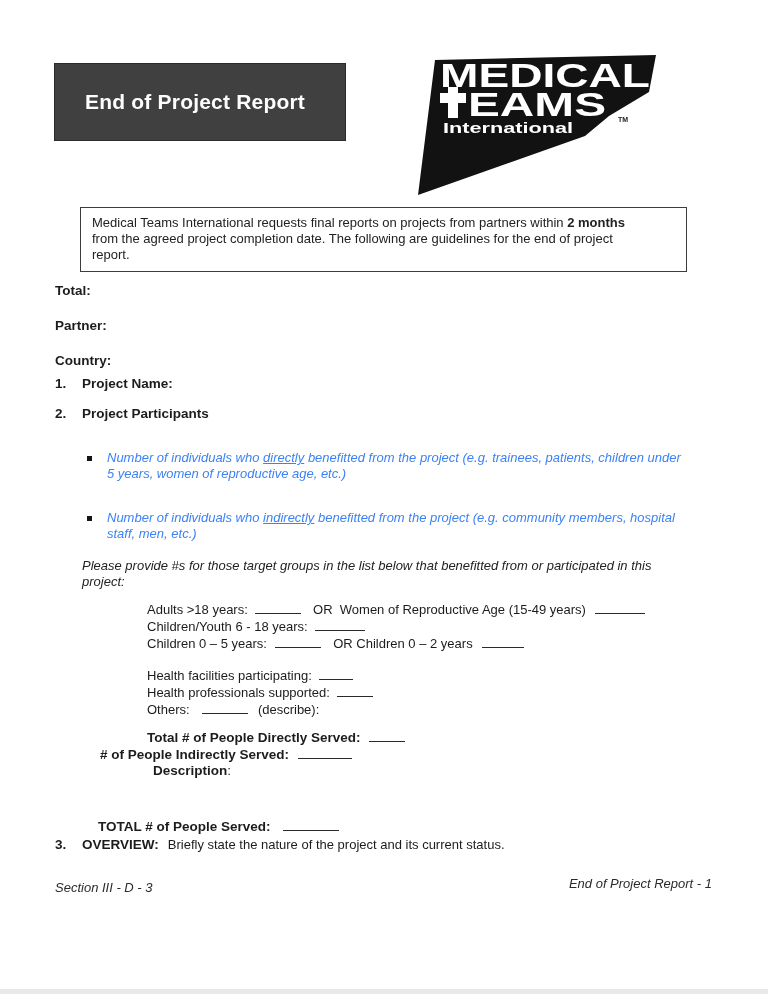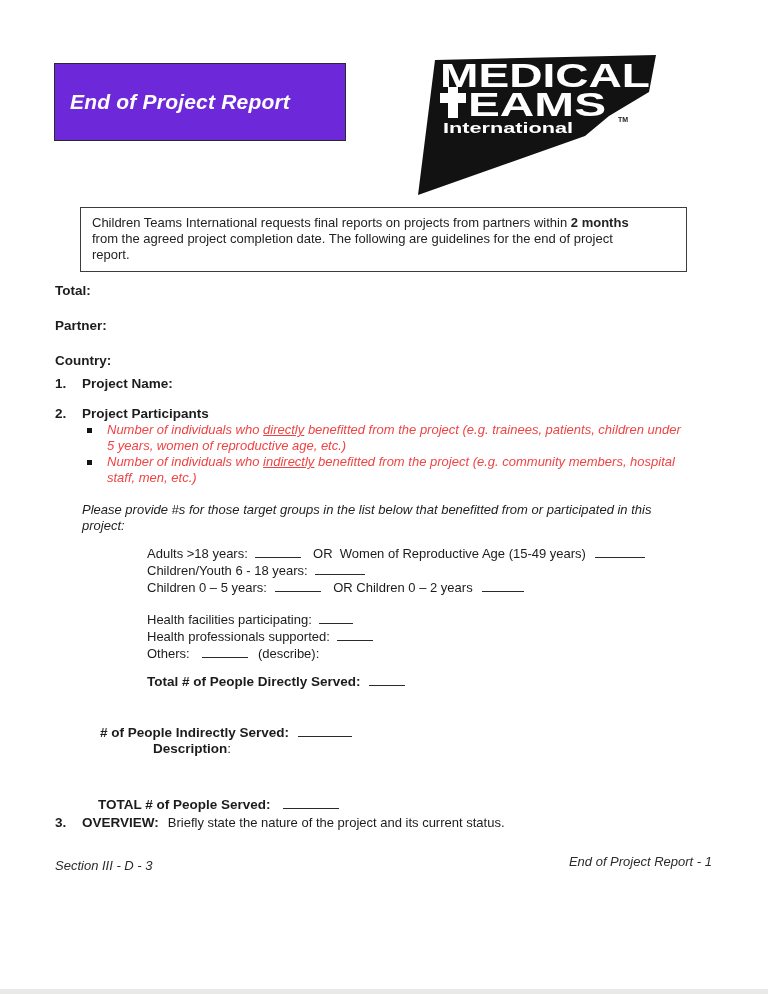--- a/index.html
+++ b/index.html
@@ -12,10 +12,9 @@
   
   .header{position:relative;height:145px;}
   .title-box{
-    position:absolute;left:0;top:12px;width:290px;height:76px;background:#6d28d9;
-    display:flex;align-items:center;box-sizing:border-box;padding-left:15px;
+    position:absolute;left:0;top:12px;width:290px;height:76px;background:#404040;
+    display:flex;align-items:center;box-sizing:border-box;padding-left:30px;
     box-shadow:0 0 0 1px #2a2a2a;
-    font-style:italic;
   }
   .title-box span{color:#fdfdfd;font-size:21px;font-weight:bold;letter-spacing:.2px;}
   .logo{position:absolute;left:358px;top:0;}

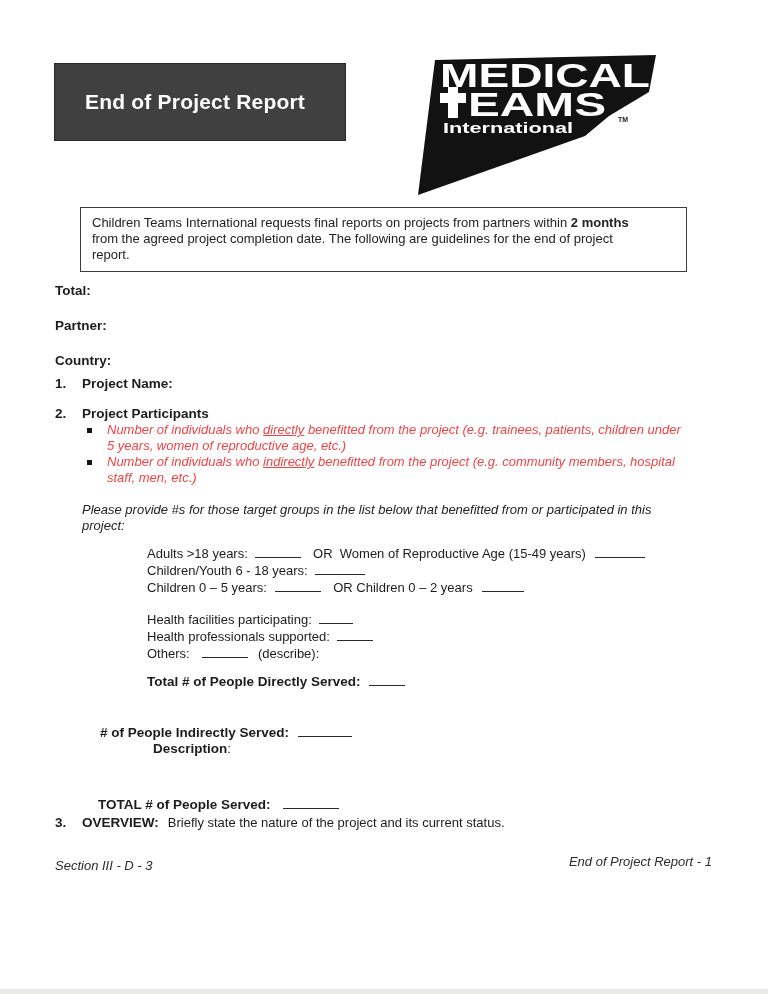--- a/index.html
+++ b/index.html
@@ -91,7 +91,7 @@
   </div>
 
   <div class="intro-box">
-    <span>Children Teams International requests final reports on projects from partners within </span><b>2 months</b><br>
+    <span>Medical Teams International requests final reports on projects from partners within </span><b>2 months</b><br>
     <span>from the agreed project completion date. The following are guidelines for the end of project</span><br>
     <span>report.</span>
   </div>

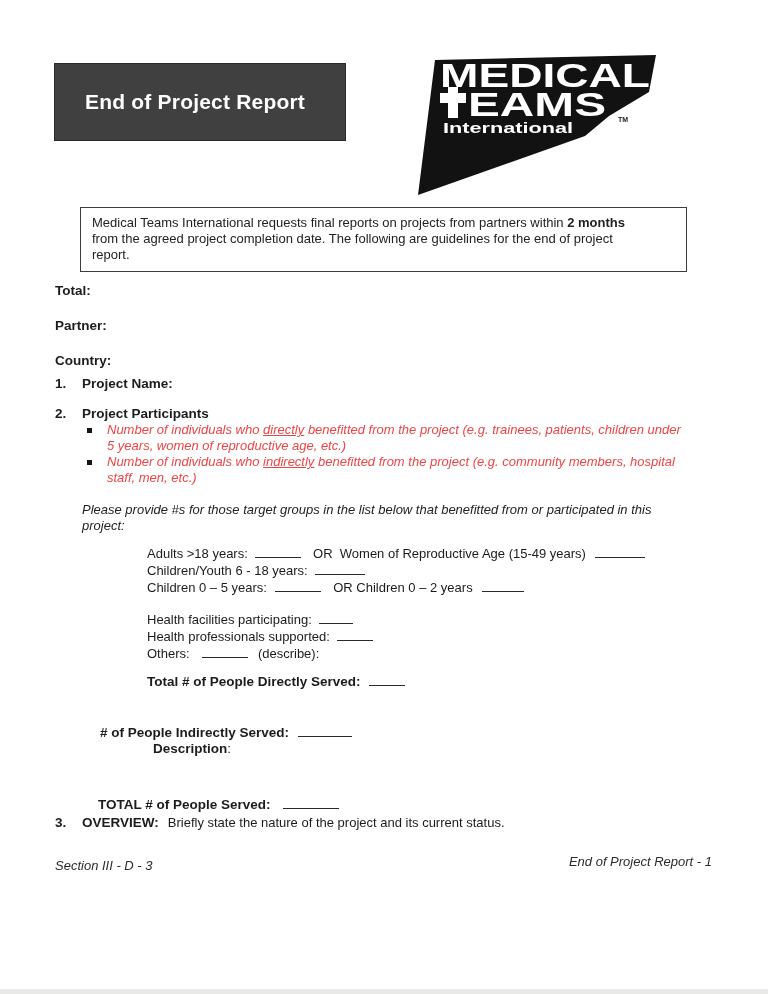--- a/index.html
+++ b/index.html
@@ -39,7 +39,7 @@
 
   
   .bullets{margin-left:32px;}
-  .bullet{display:flex;font-size:13px;line-height:16px;font-style:italic;color:#ef4444;}
+  .bullet{display:flex;font-size:13px;line-height:16px;font-style:italic;color:#3b82f6;margin-top:28px;}
   .bullet-marker{flex:none;width:5px;height:5px;background:#151515;margin:6px 0 0 0;}
   .bullet-text{margin-left:15px;width:628px;}
   .u{text-decoration:underline;}

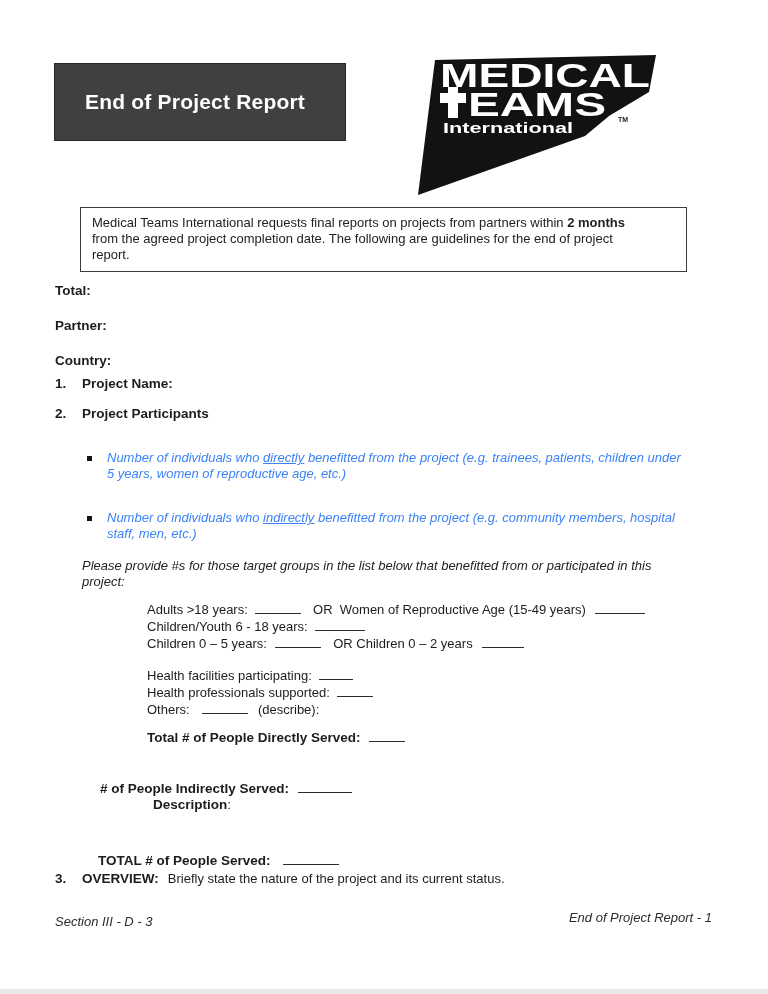--- a/index.html
+++ b/index.html
@@ -54,7 +54,7 @@
   .entry .t{white-space:pre-wrap;}
   .blank{display:inline-block;height:12px;border-bottom:1.4px solid #2a2a2a;vertical-align:baseline;}
   .total-line{margin-left:92px;margin-top:11px;font-weight:bold;font-size:13.5px;line-height:16px;white-space:nowrap;}
-  .indirect-heading{margin-left:45px;margin-top:34px;font-weight:bold;font-size:13.5px;line-height:16px;white-space:nowrap;}
+  .indirect-heading{margin-left:45px;font-weight:bold;font-size:13.5px;line-height:16px;white-space:nowrap;}
   .description-line{margin-left:90px;font-size:13.5px;line-height:16px;}
   .description-line .lbl{font-weight:bold;padding-left:8px;}
   .grand-total{margin-left:43px;margin-top:39px;font-weight:bold;font-size:13.5px;line-height:16px;white-space:nowrap;}

